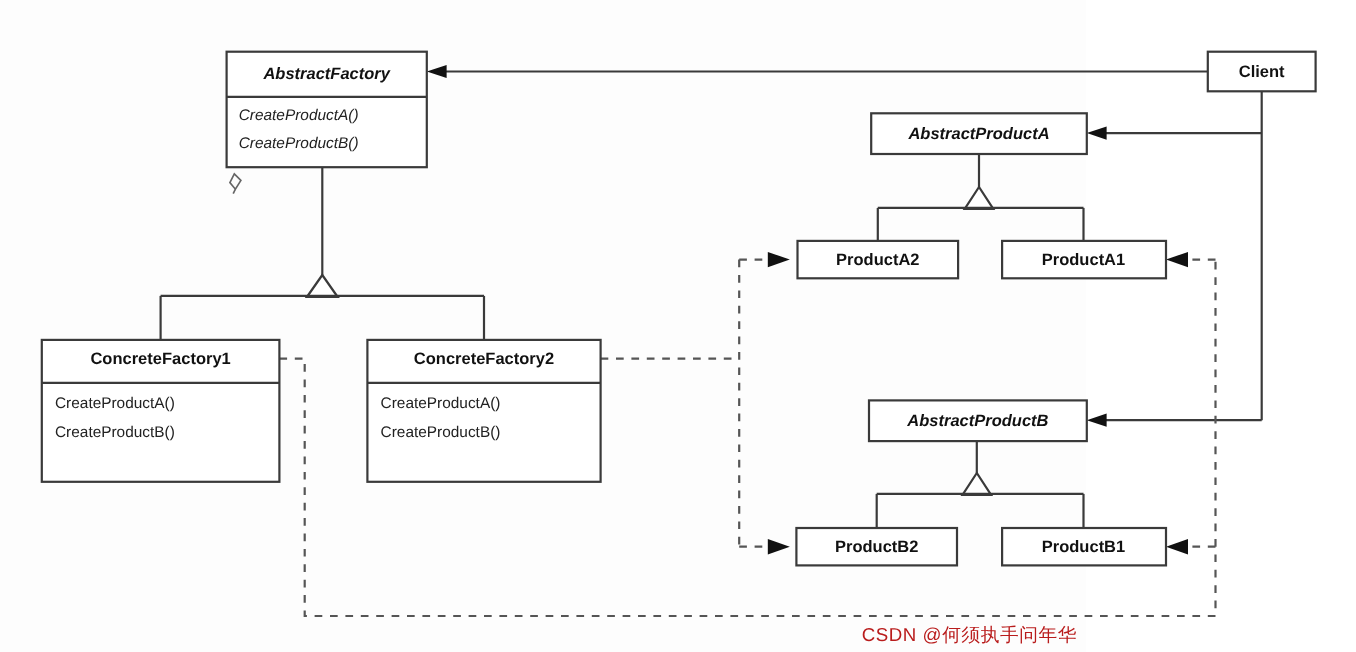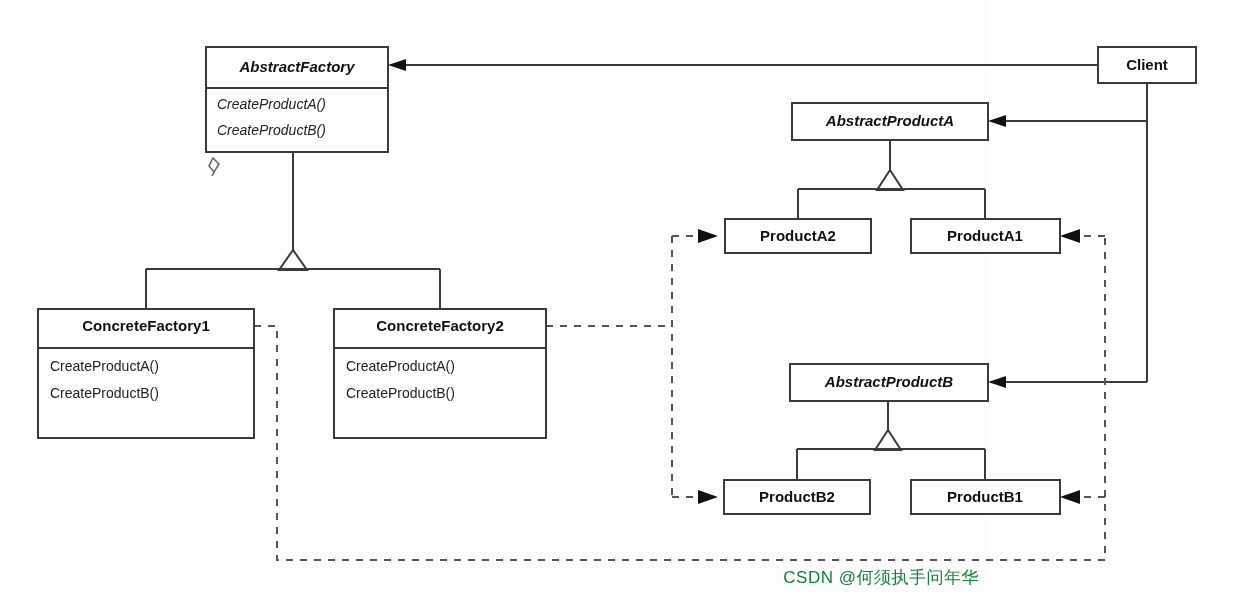--- a/index.html
+++ b/index.html
@@ -80,7 +80,7 @@
     bottom: 4px;
     font-family: "Liberation Sans", sans-serif;
     font-size: 17px;
-    color: #15803d;
+    color: #b91c1c;
     white-space: nowrap;
     letter-spacing: 0.5px;
   }

